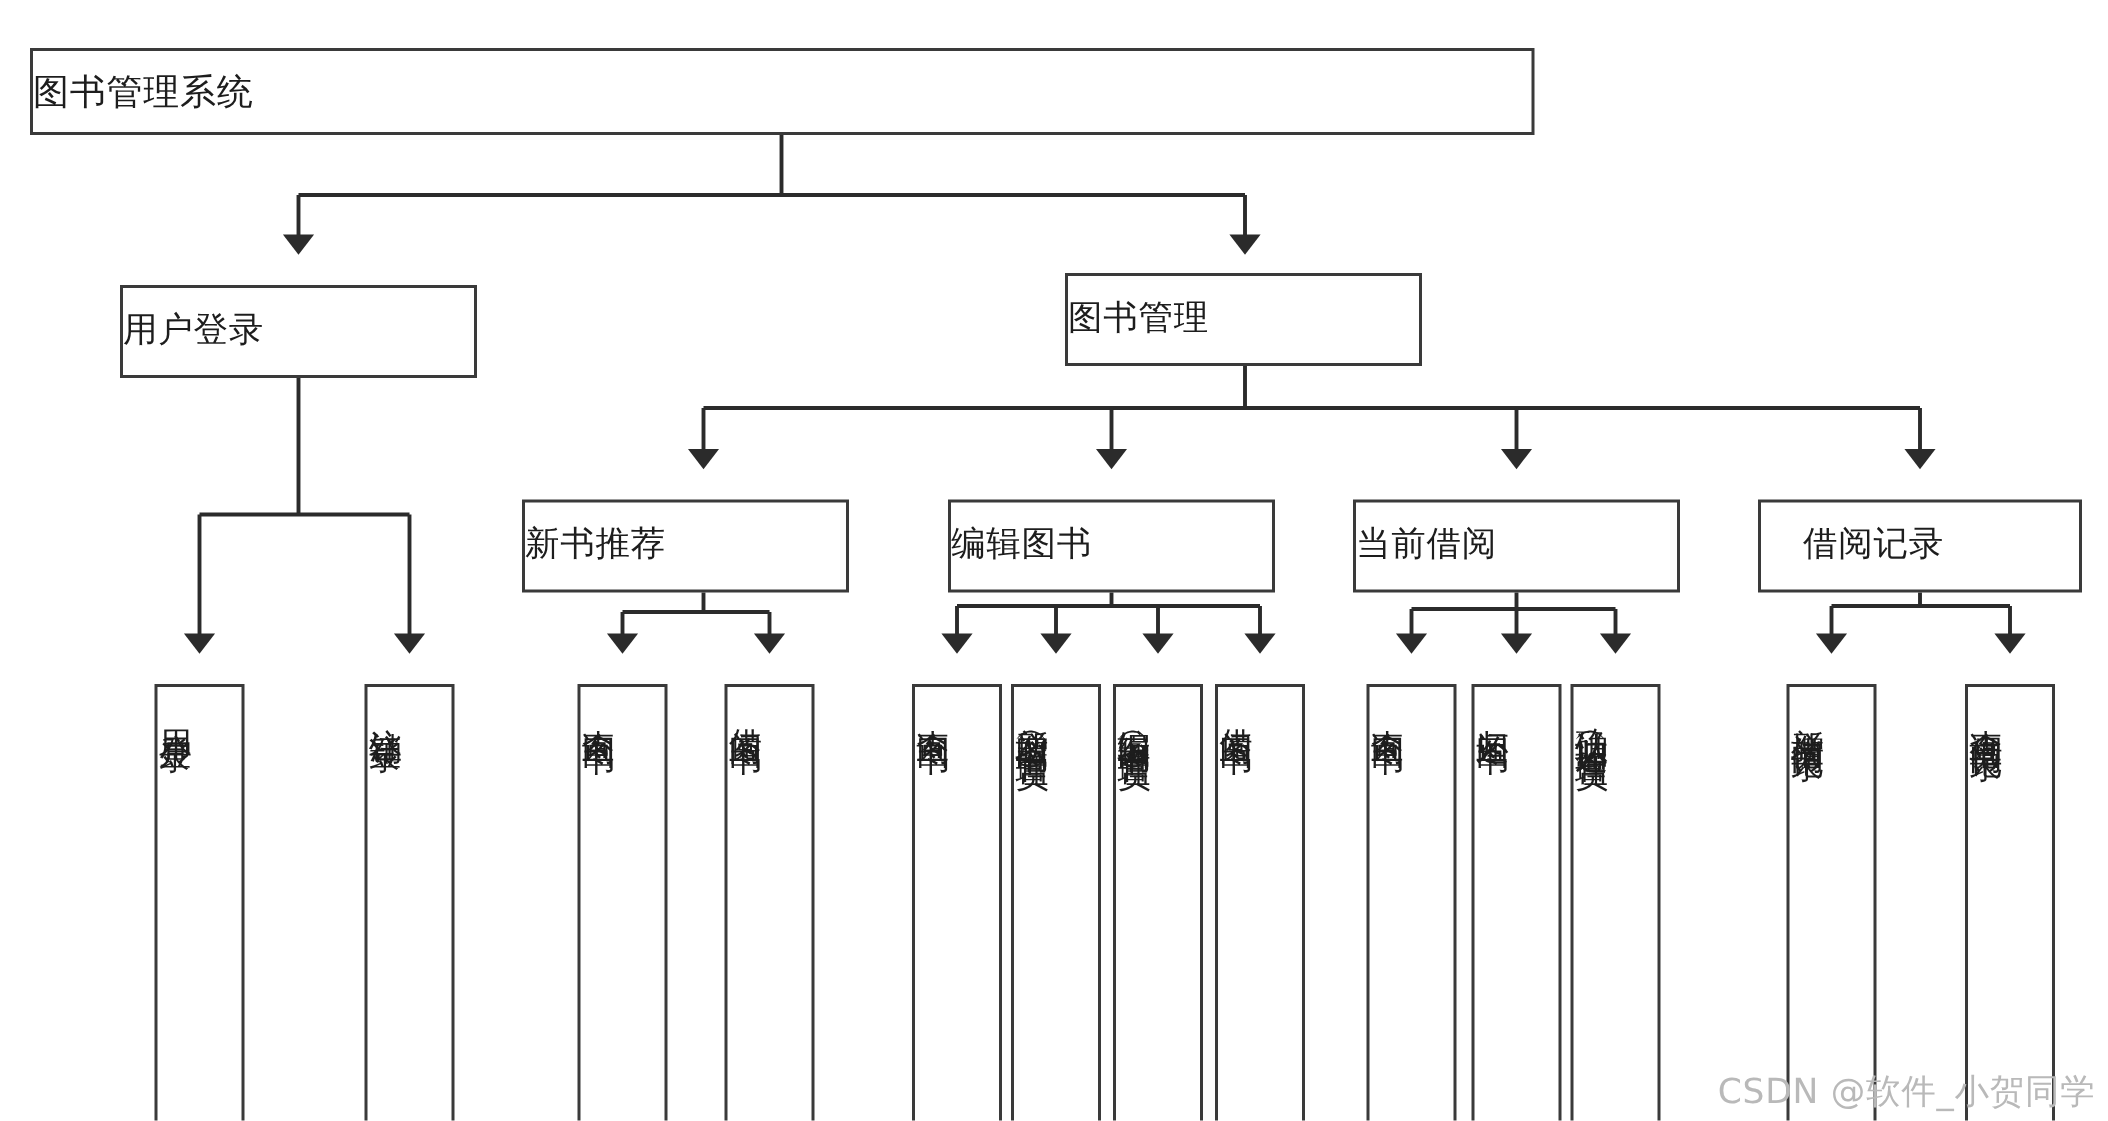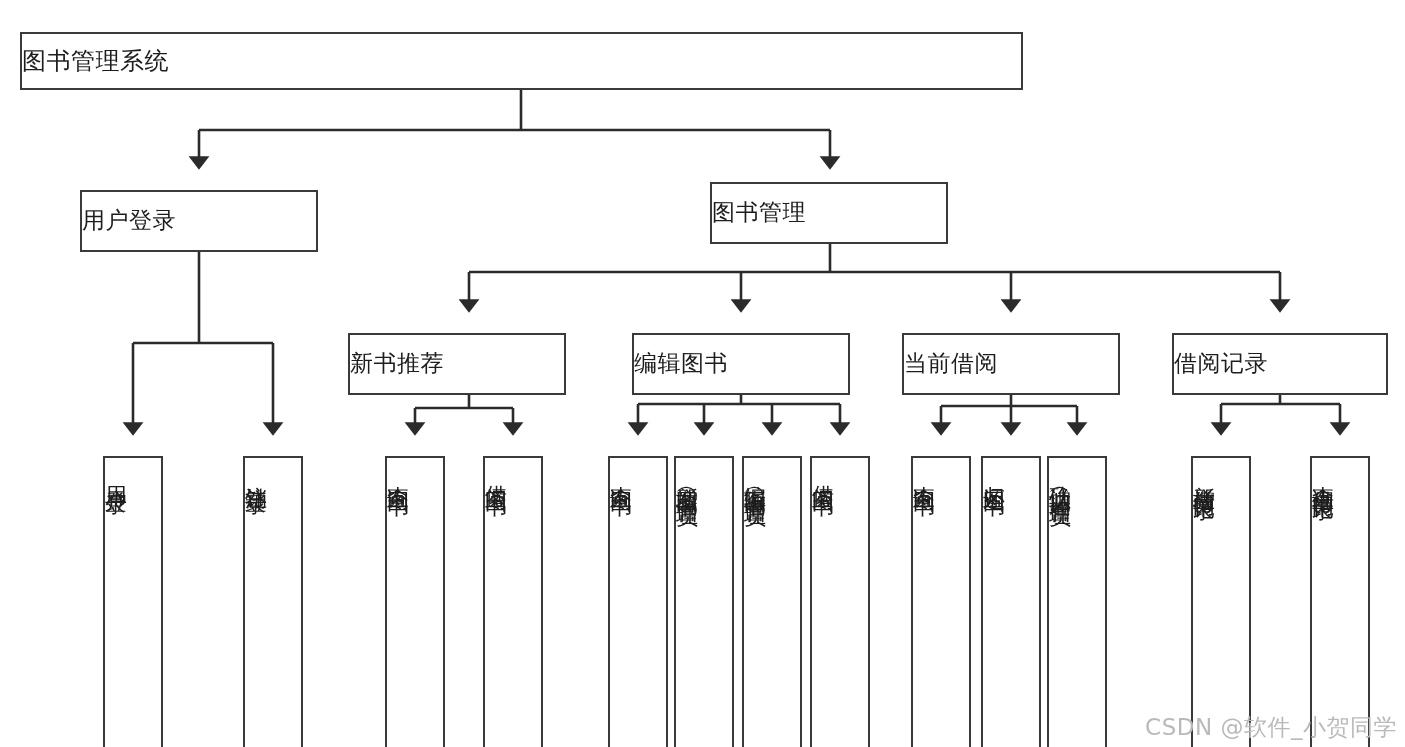--- a/index.html
+++ b/index.html
@@ -141,7 +141,7 @@
   <div class="node h" style="left:902px;top:313px;width:218px;height:62px;">
     <span class="label">当前借阅</span>
   </div>
-  <div class="node h" style="left:1172px;top:313px;width:216px;height:62px;">
+  <div class="node h" style="left:1172px;top:313px;width:216px;height:62px;padding-left:28px;">
     <span class="label">借阅记录</span>
   </div>
 

